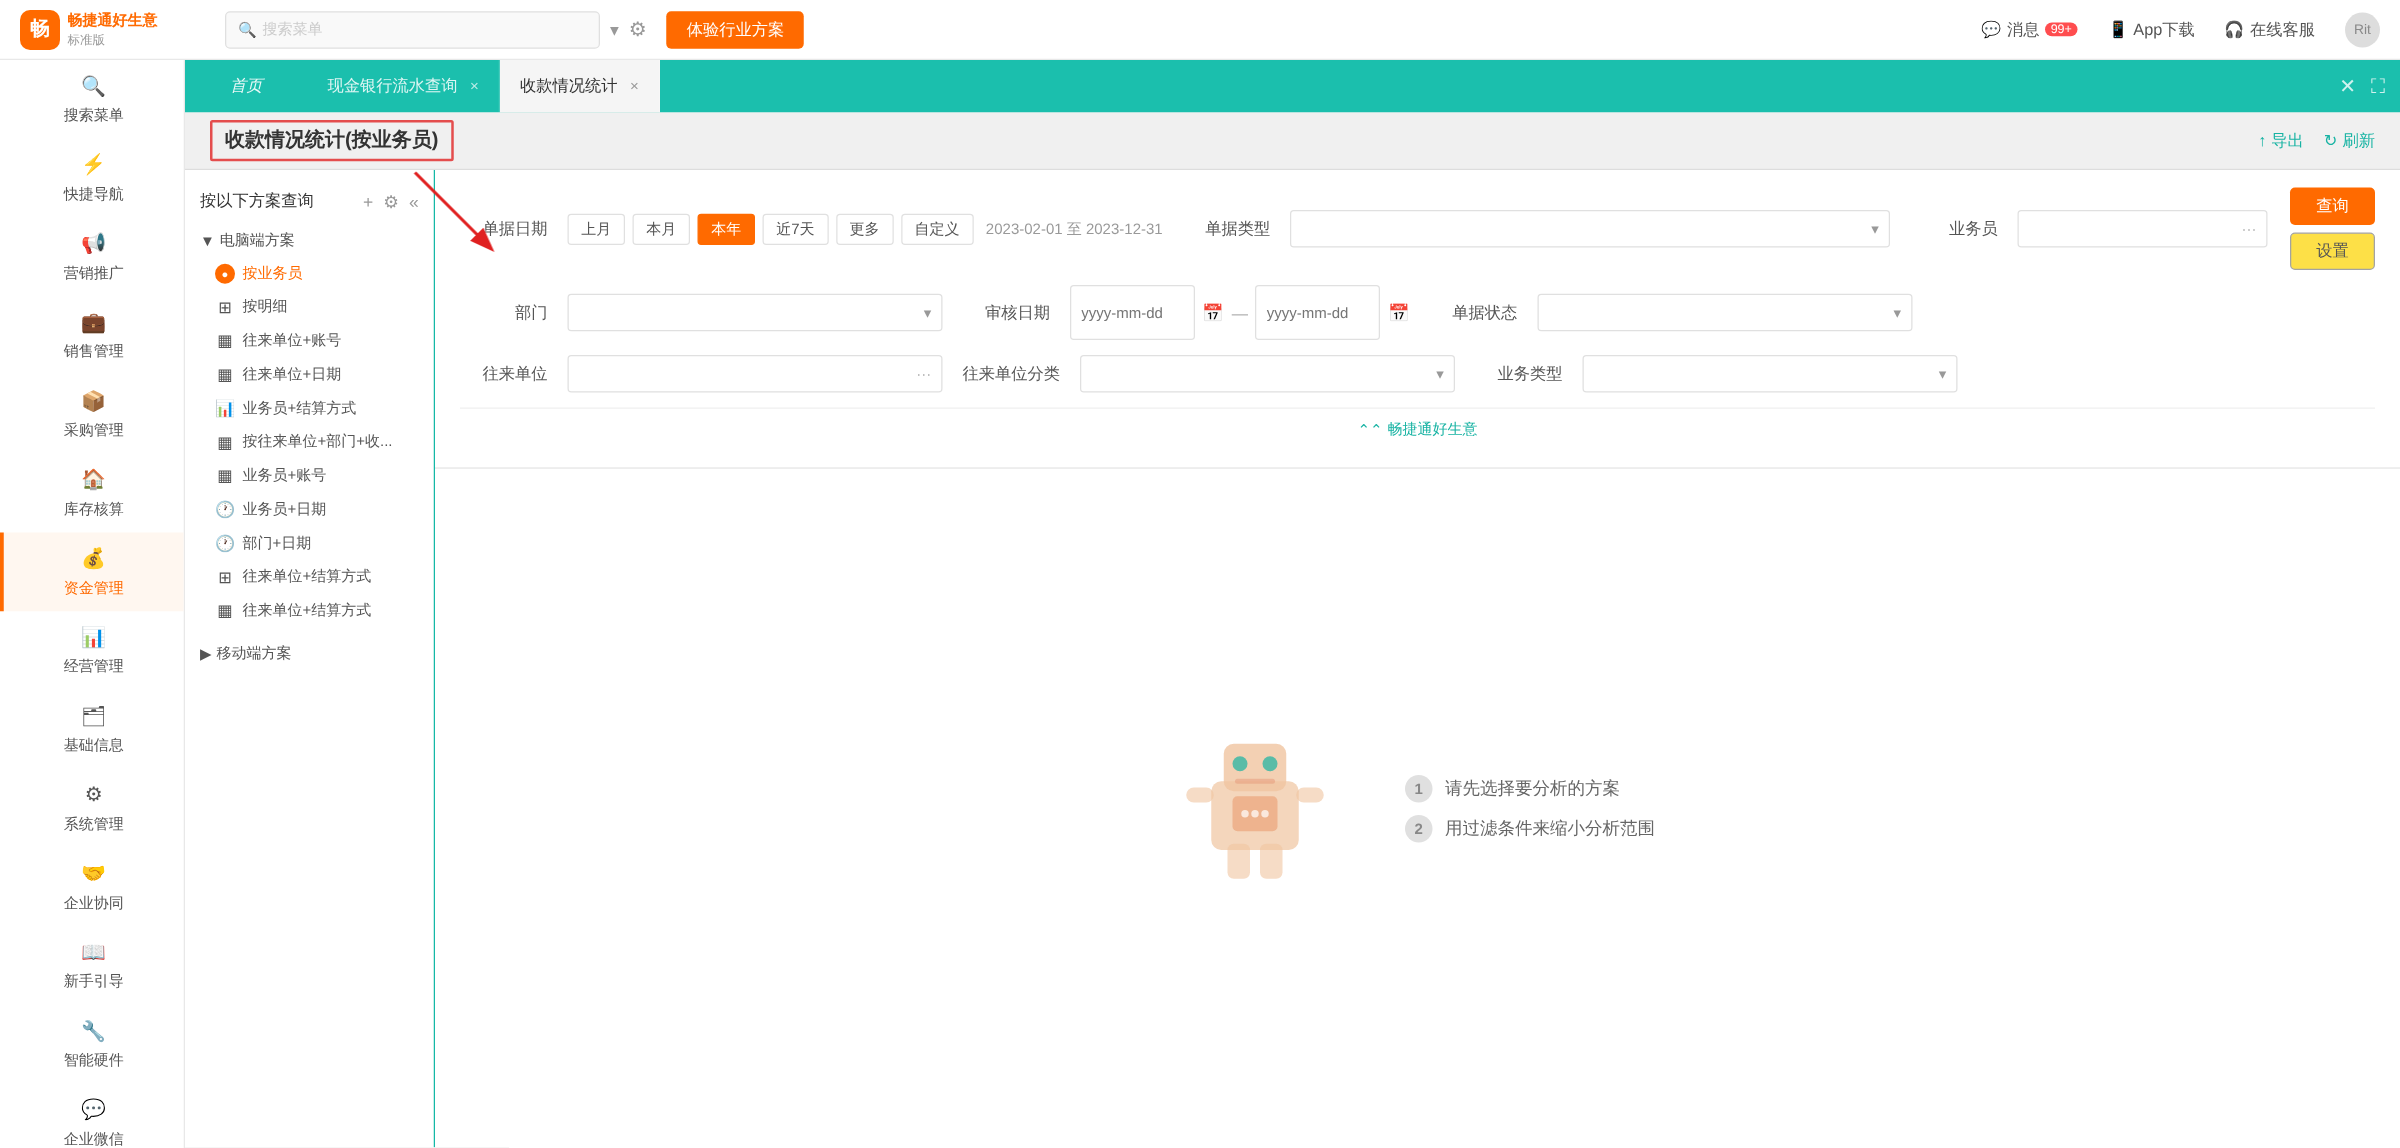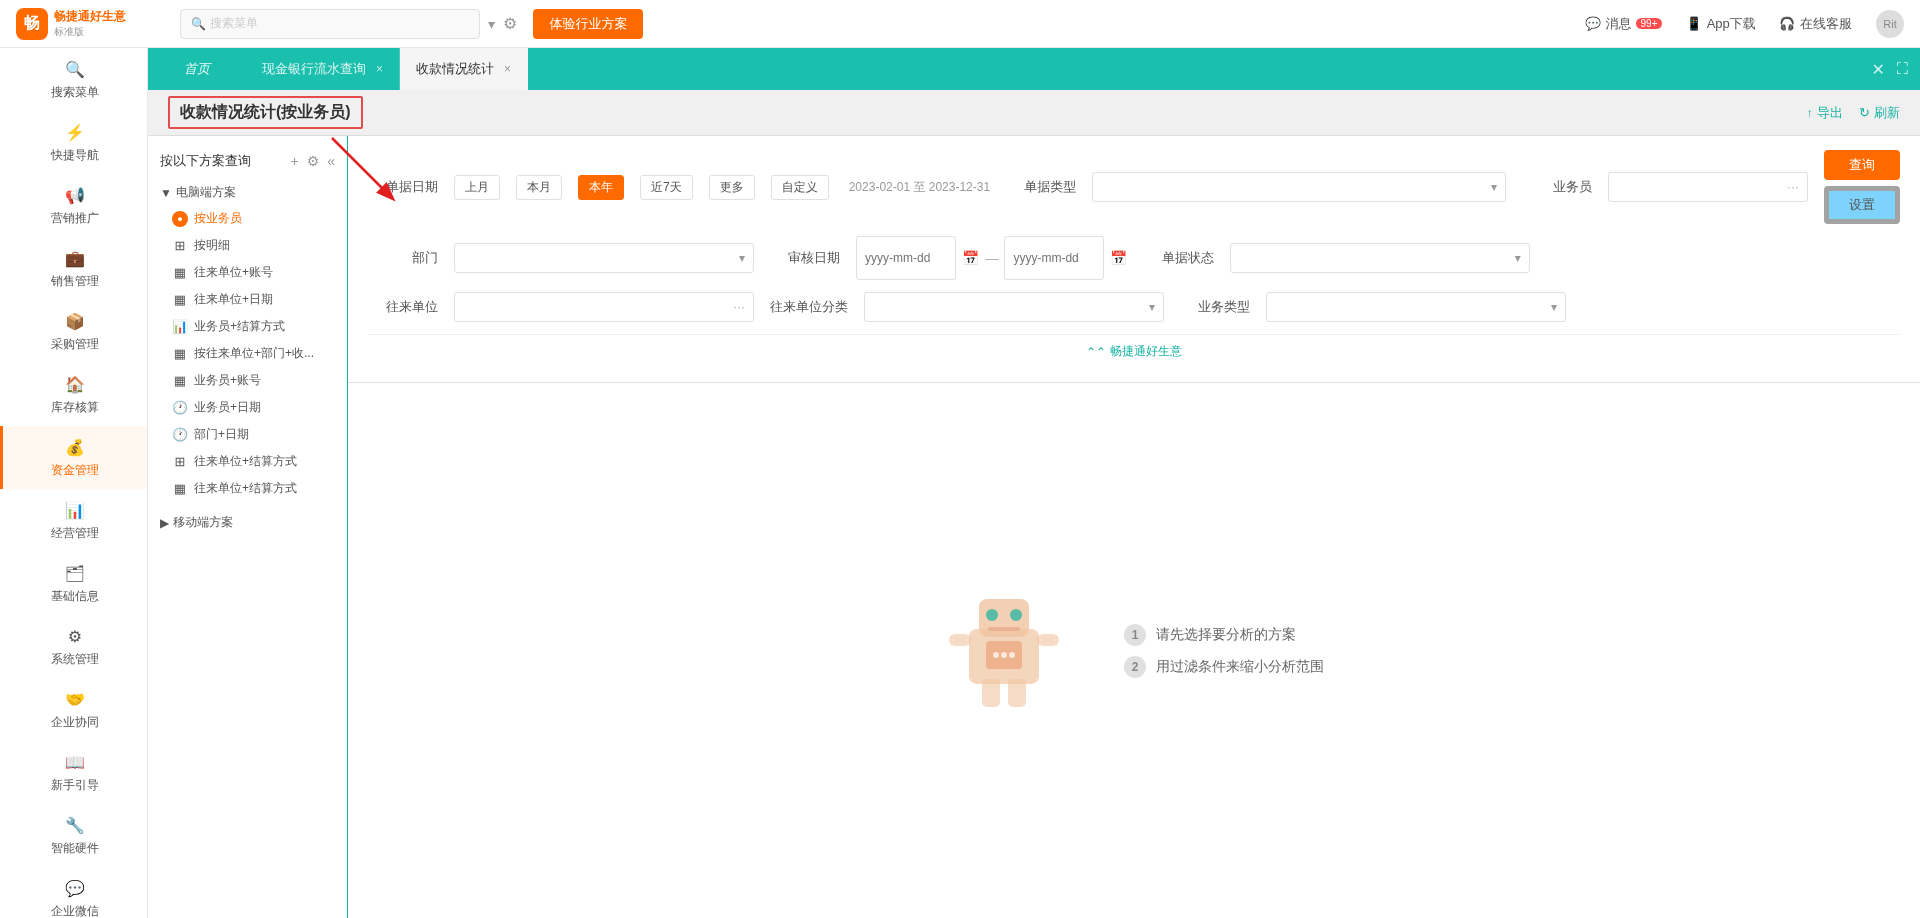--- a/index.html
+++ b/index.html
@@ -300,7 +300,7 @@
     .filter-date-group {
       display: flex;
       align-items: center;
-      gap: 16px;
+      gap: 6px;
     }
     .date-btn {
       padding: 3px 10px;

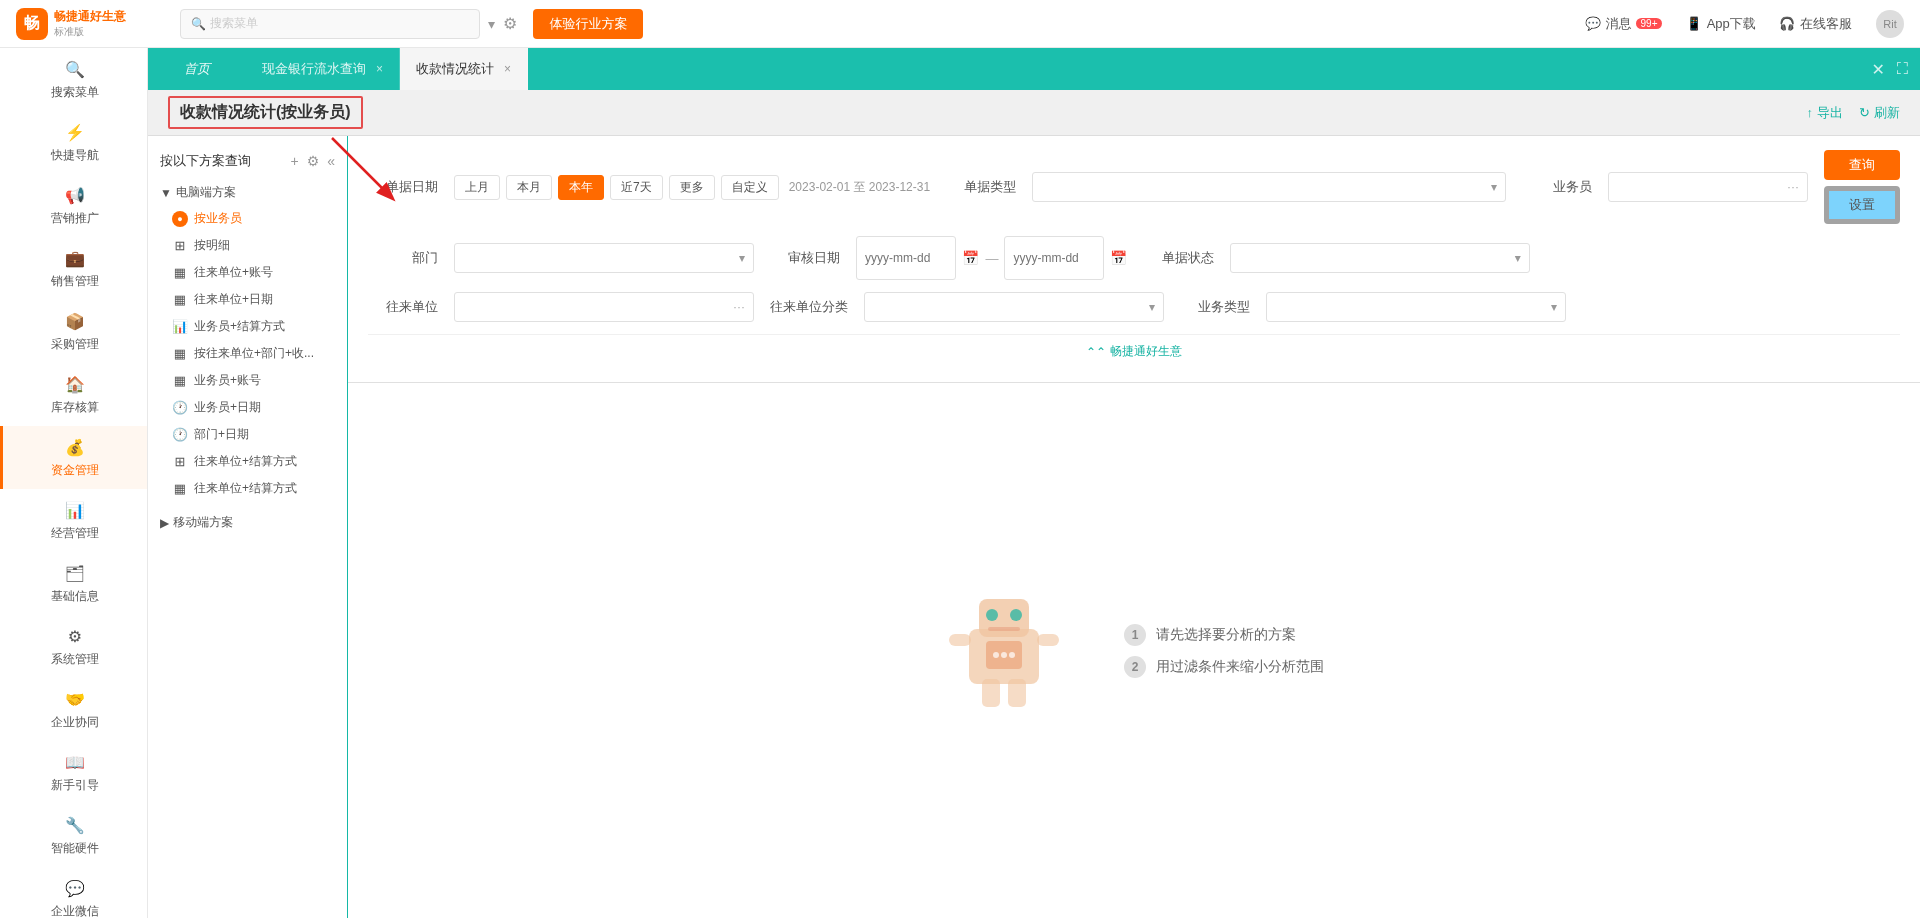--- a/index.html
+++ b/index.html
@@ -361,9 +361,9 @@
       cursor: pointer;
     }
     .setting-btn {
-      background: #7dd3fc;
+      background: #fde047;
       color: #555;
-      border: 5px solid #a3a3a3;
+      border: 1px solid #a3a3a3;
       border-radius: 4px;
       padding: 5px 20px;
       font-size: 13px;

